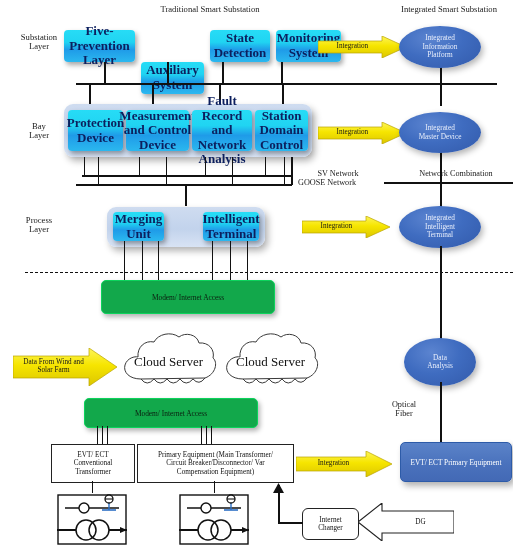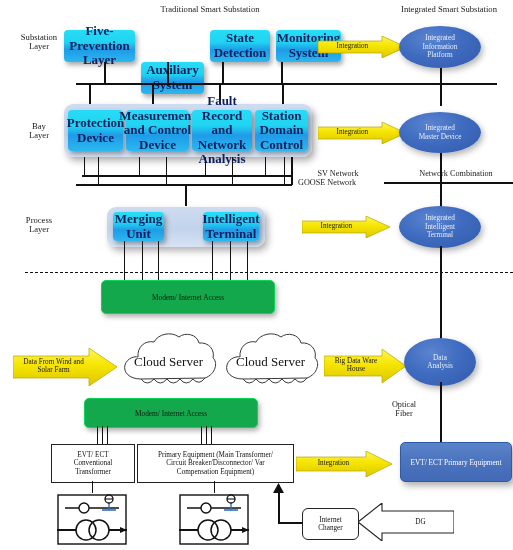--- a/index.html
+++ b/index.html
@@ -246,13 +246,6 @@
     <div class="lbl">Cloud Server</div>
   </div>
 
-  <div class="yarrow" style="left:324px;top:349px;width:82px;height:34px;">
-    <svg width="82" height="34" viewBox="0 0 82 34">
-      <polygon points="0,7 58,7 58,0 82,17 58,34 58,27 0,27" fill="url(#yg1)" stroke="#b9a400" stroke-width="0.7"></polygon>
-    </svg>
-    <div class="lbl">Big Data Ware
-House</div>
-  </div>
 
   <div class="ell" style="left:404px;top:338px;width:72px;height:48px;">Data
 Analysis</div>

